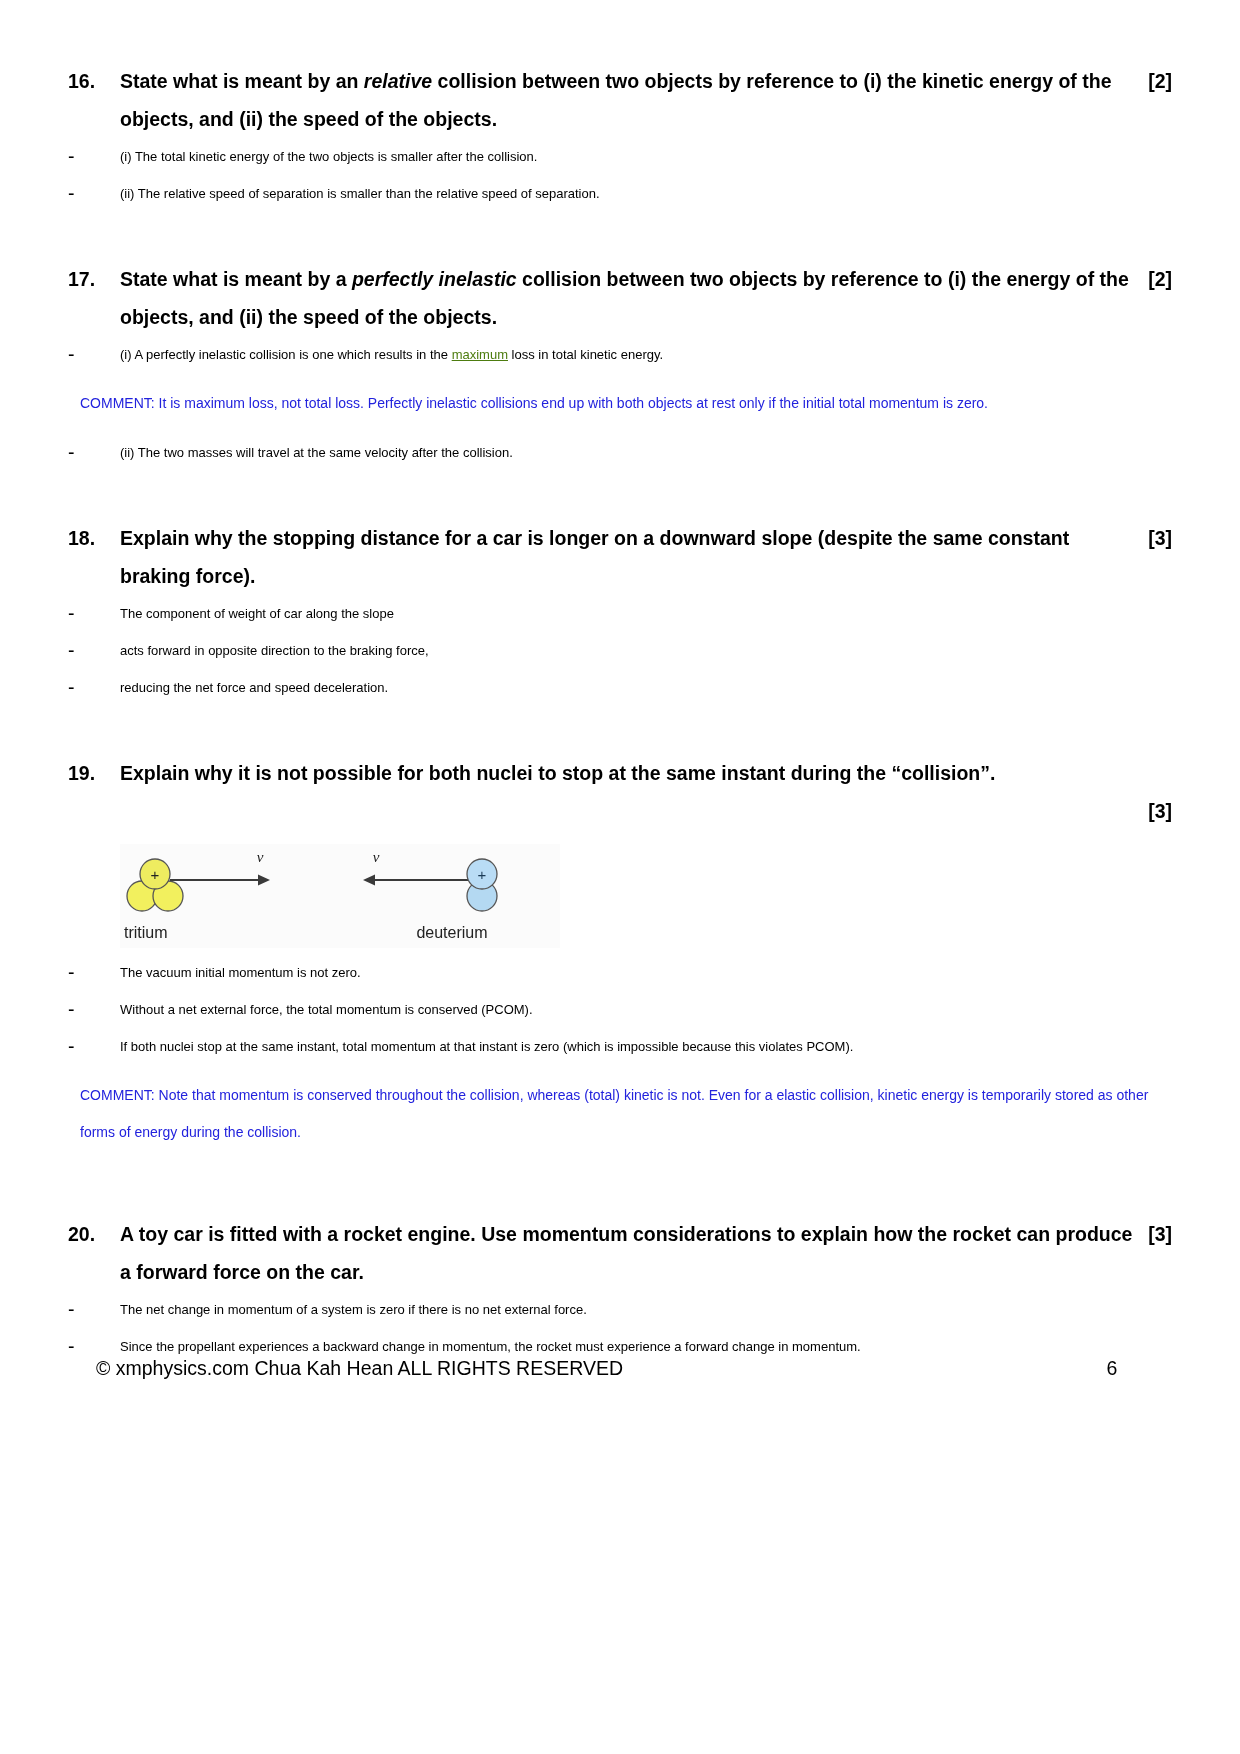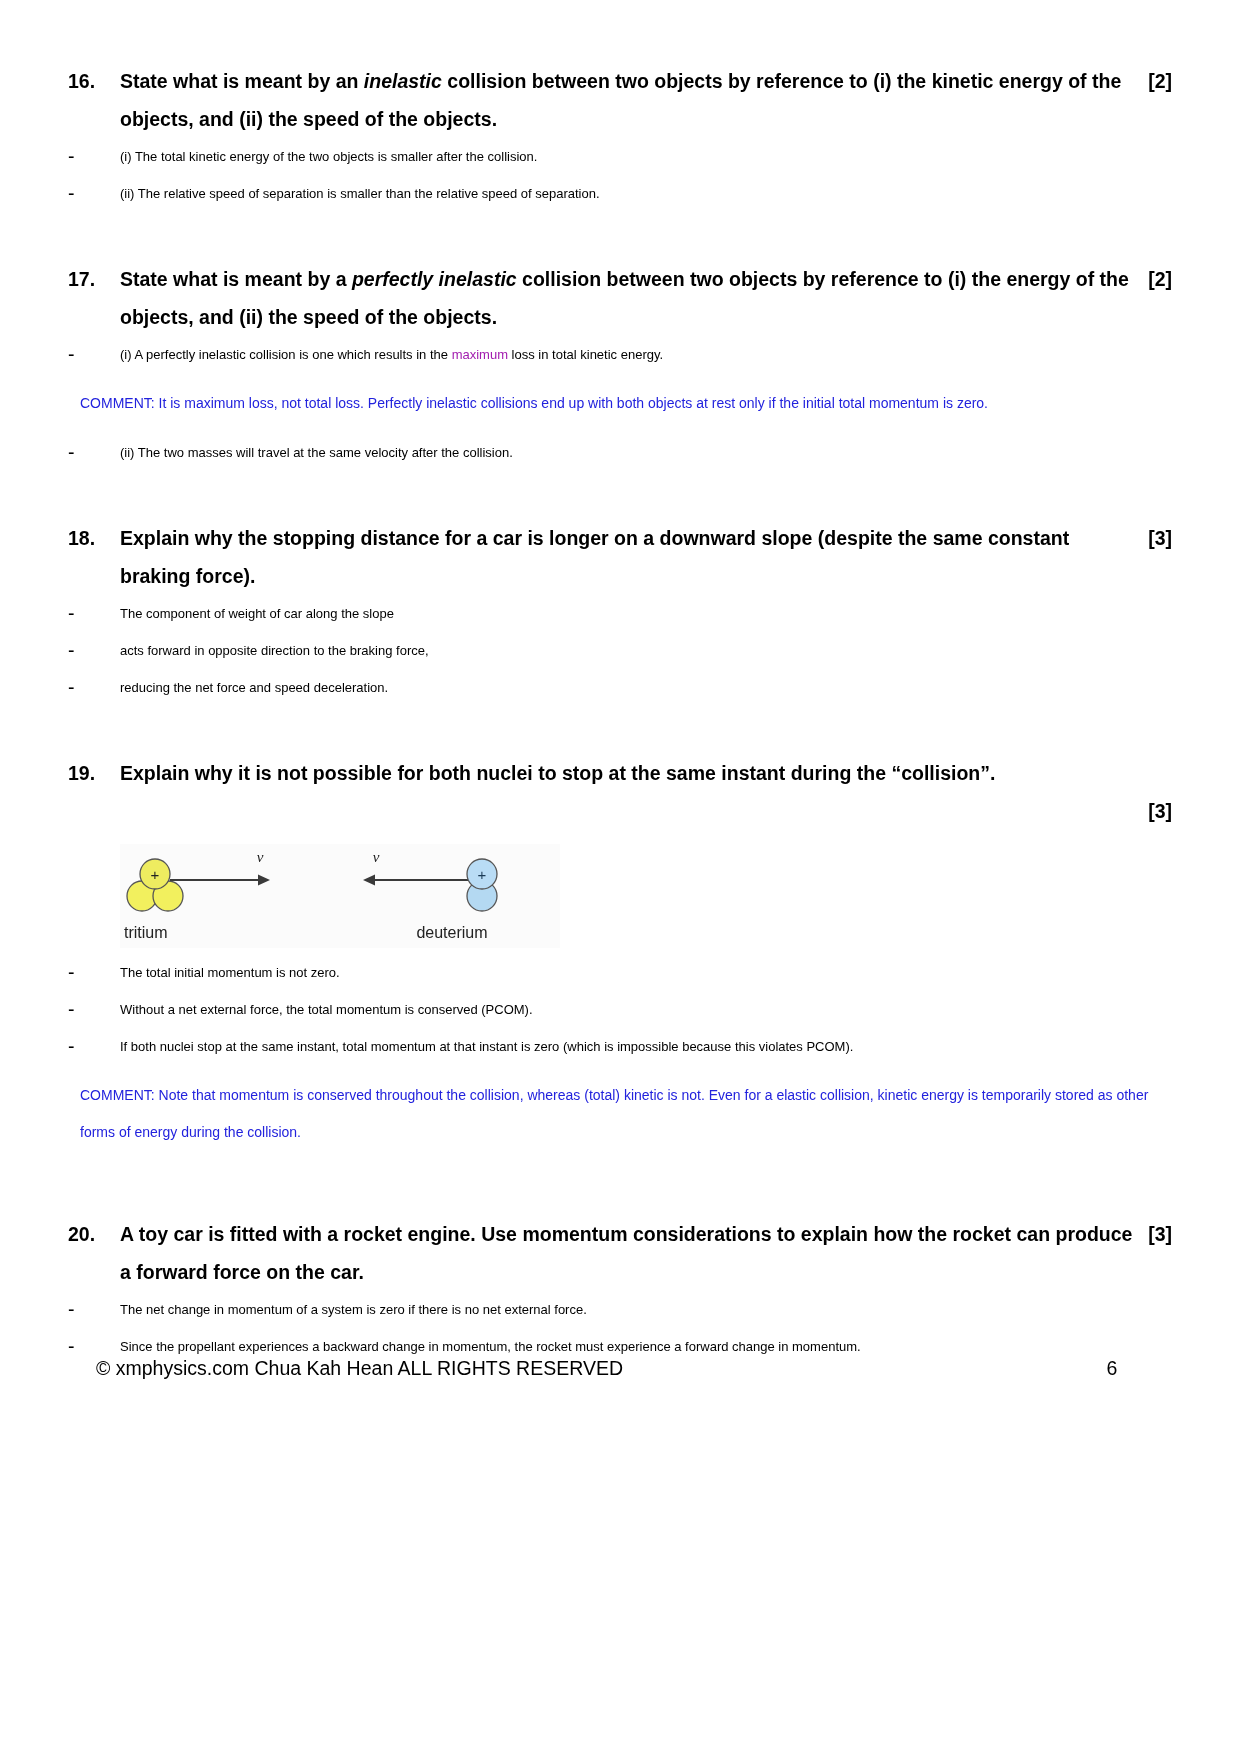--- a/index.html
+++ b/index.html
@@ -124,7 +124,7 @@
       <div class="qnum">16.</div>
       <div class="qtext">
         <span class="marks">[2]</span>
-        <span>State what is meant by an </span><i>inelastic</i><span> collision between two objects by reference to (i) the kinetic energy of the objects, and (ii) the speed of the objects.</span>
+        <span>State what is meant by an </span><i>relative</i><span> collision between two objects by reference to (i) the kinetic energy of the objects, and (ii) the speed of the objects.</span>
       </div>
     </div>
     <div class="arow">

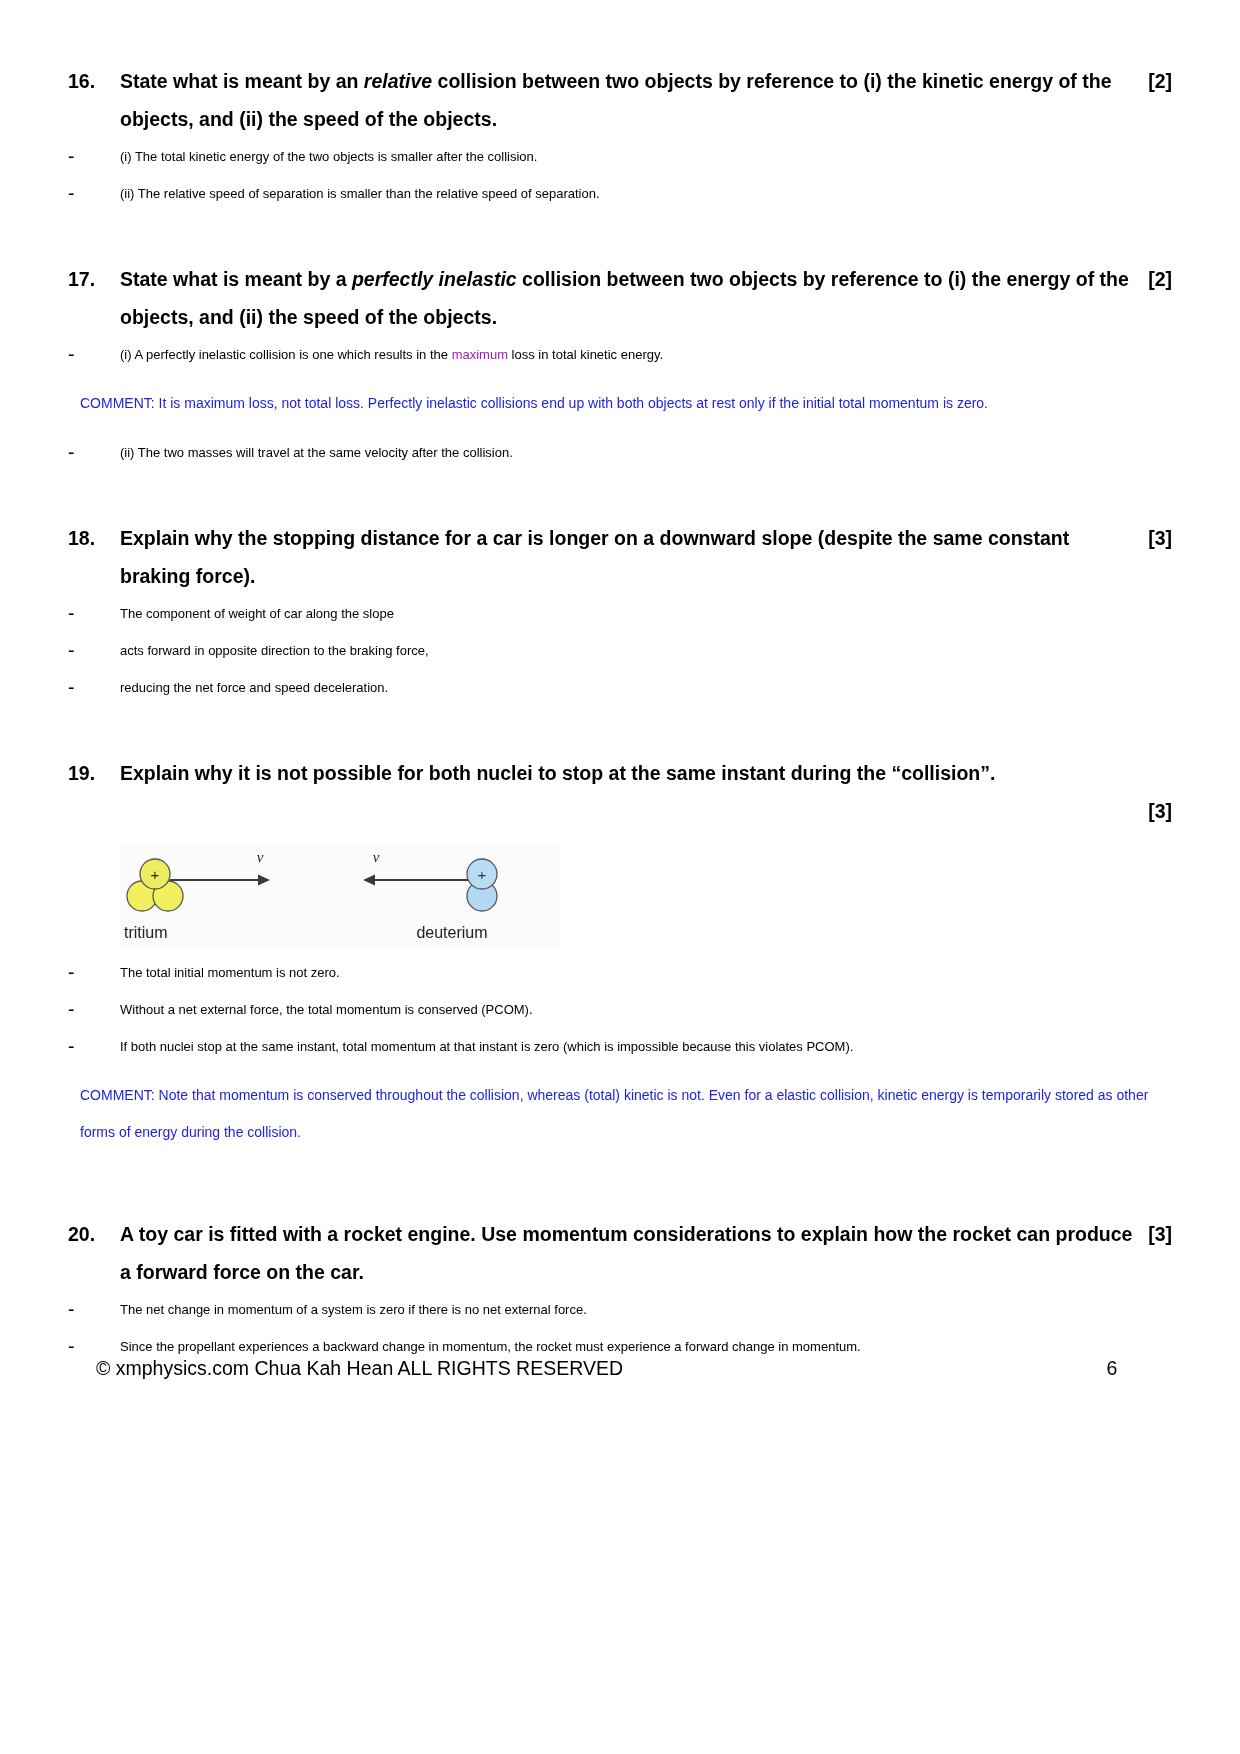--- a/index.html
+++ b/index.html
@@ -82,7 +82,7 @@
   .comment.blue { color: #2222dd; }
   .comment.black { color: #000000; }
 
-  .hl-blue { color: #a21caf; }
+  .hl-blue { color: #4d7c0f; text-decoration: underline; }
   .gap-md { height: 44px; }
   .gap-lg { height: 52px; }
 

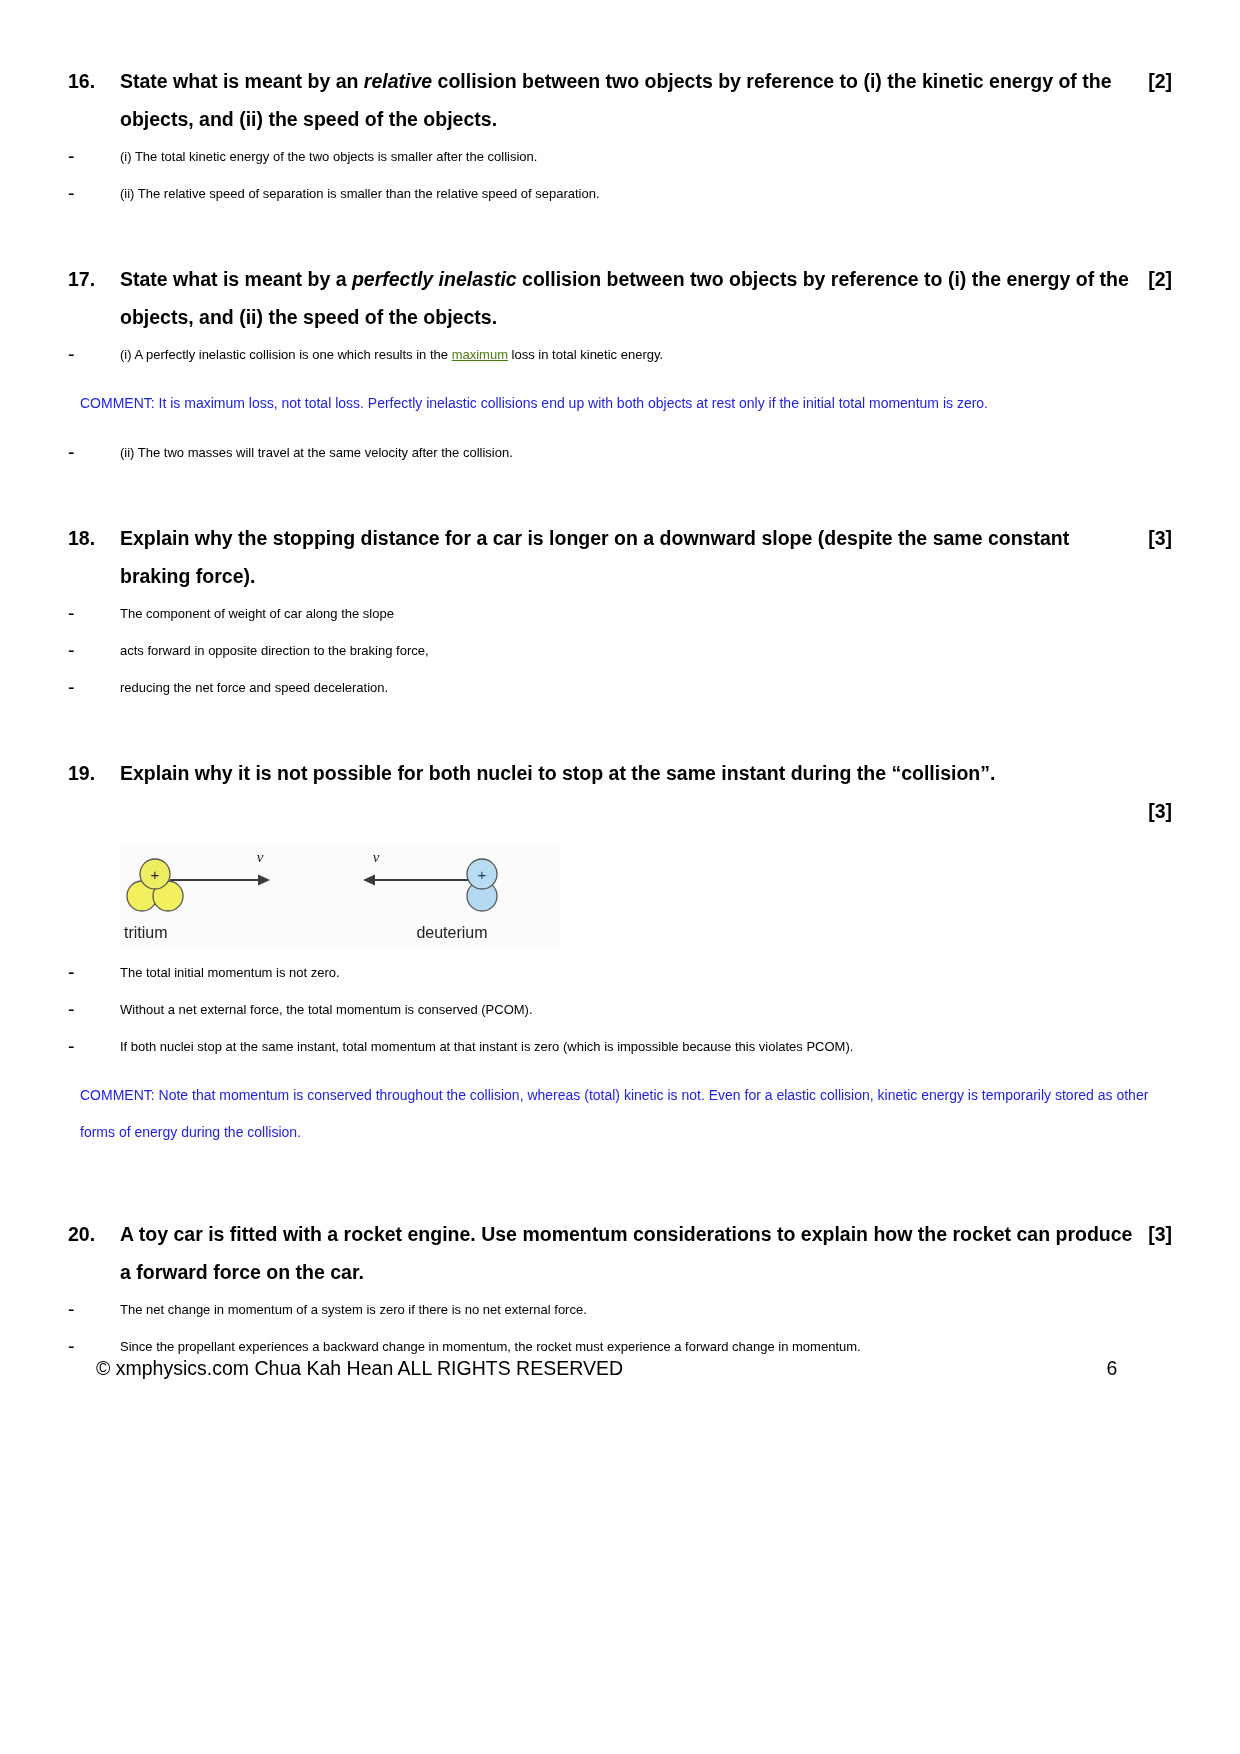--- a/index.html
+++ b/index.html
@@ -232,7 +232,7 @@
 
     <div class="arow">
       <div class="adash">-</div>
-      <div class="atext">The total initial momentum is not zero.</div>
+      <div class="atext">The vacuum initial momentum is not zero.</div>
     </div>
     <div class="arow">
       <div class="adash">-</div>

